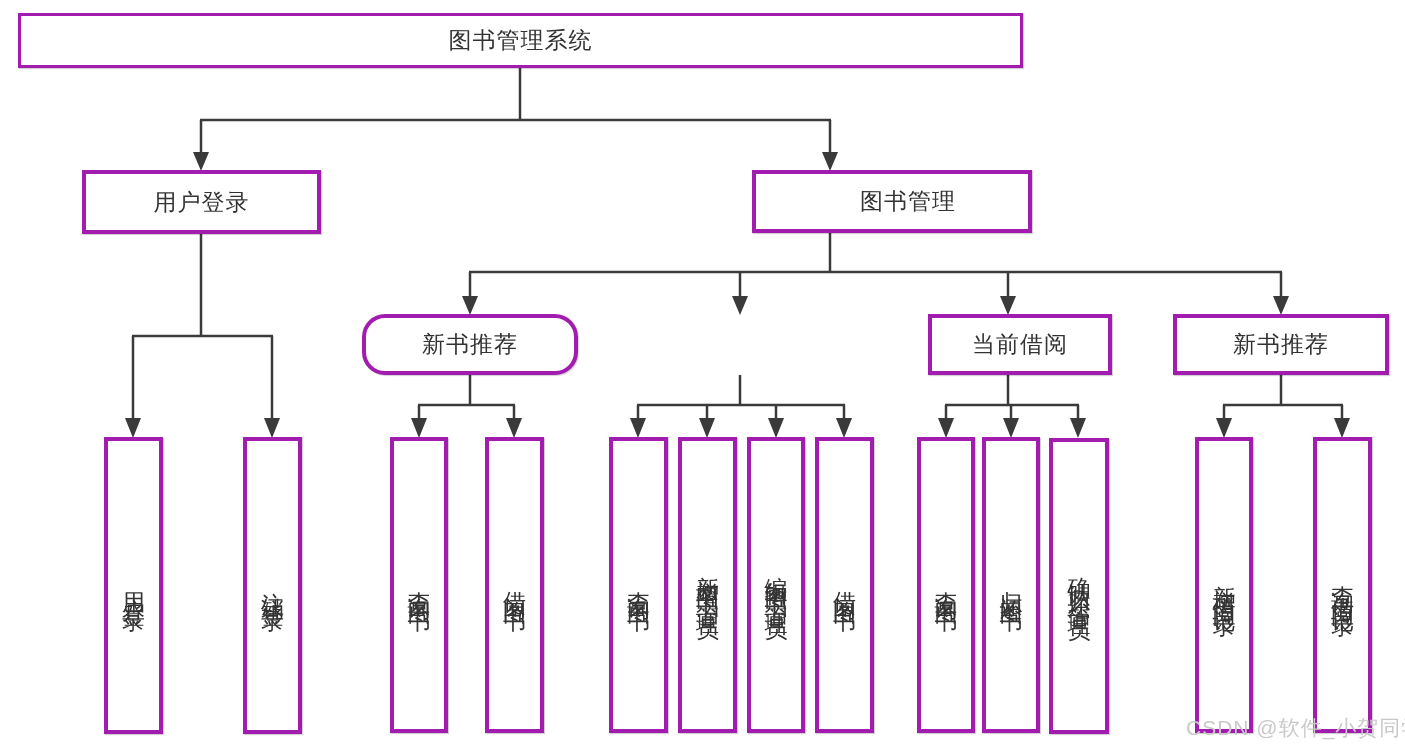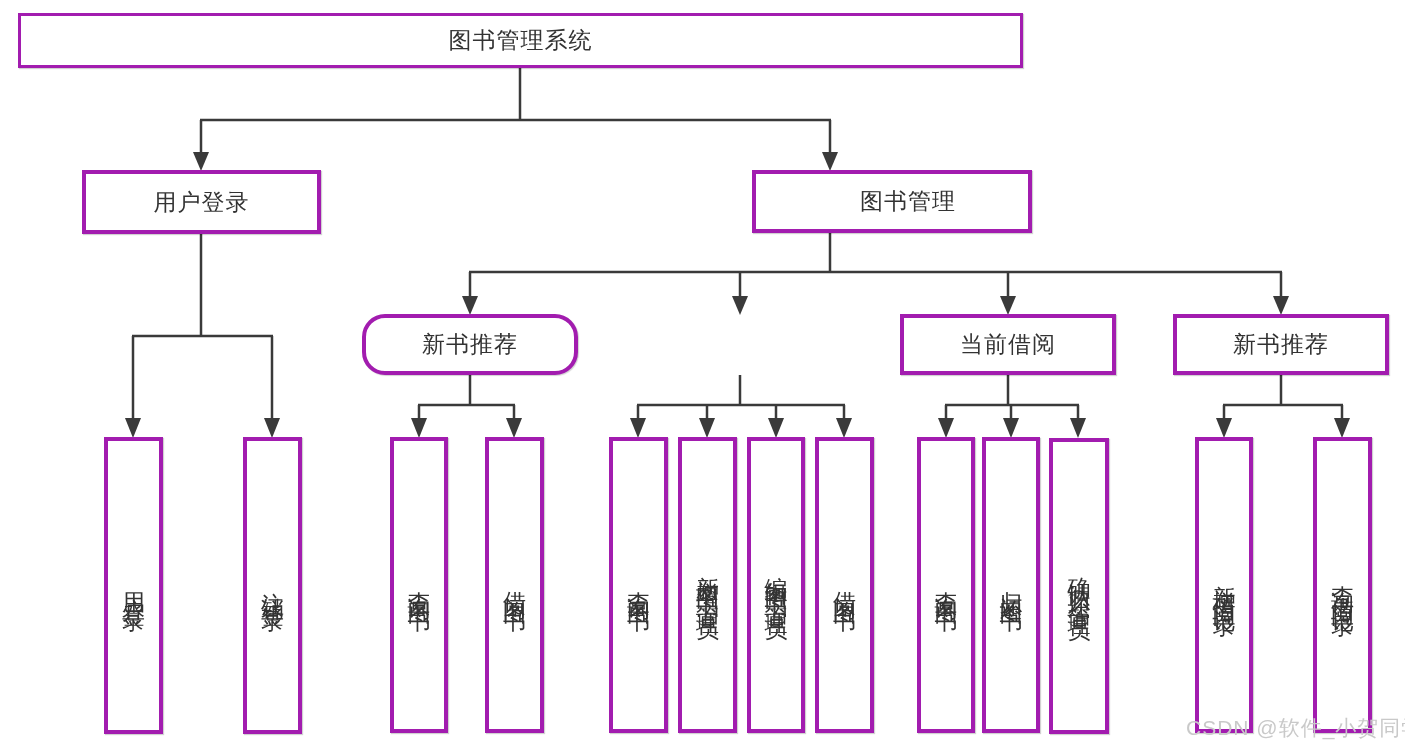--- a/index.html
+++ b/index.html
@@ -126,7 +126,7 @@
   <div class="node" style="left:362px; top:314px; width:216px; height:61px;border-radius:23px;">
     <span class="hlabel">新书推荐</span>
   </div>
-  <div class="node" style="left:900px; top:314px; width:216px; height:61px;">
+  <div class="node" style="left:928px; top:314px; width:184px; height:61px;">
     <span class="hlabel">当前借阅</span>
   </div>
   <div class="node" style="left:1173px; top:314px; width:216px; height:61px;">

